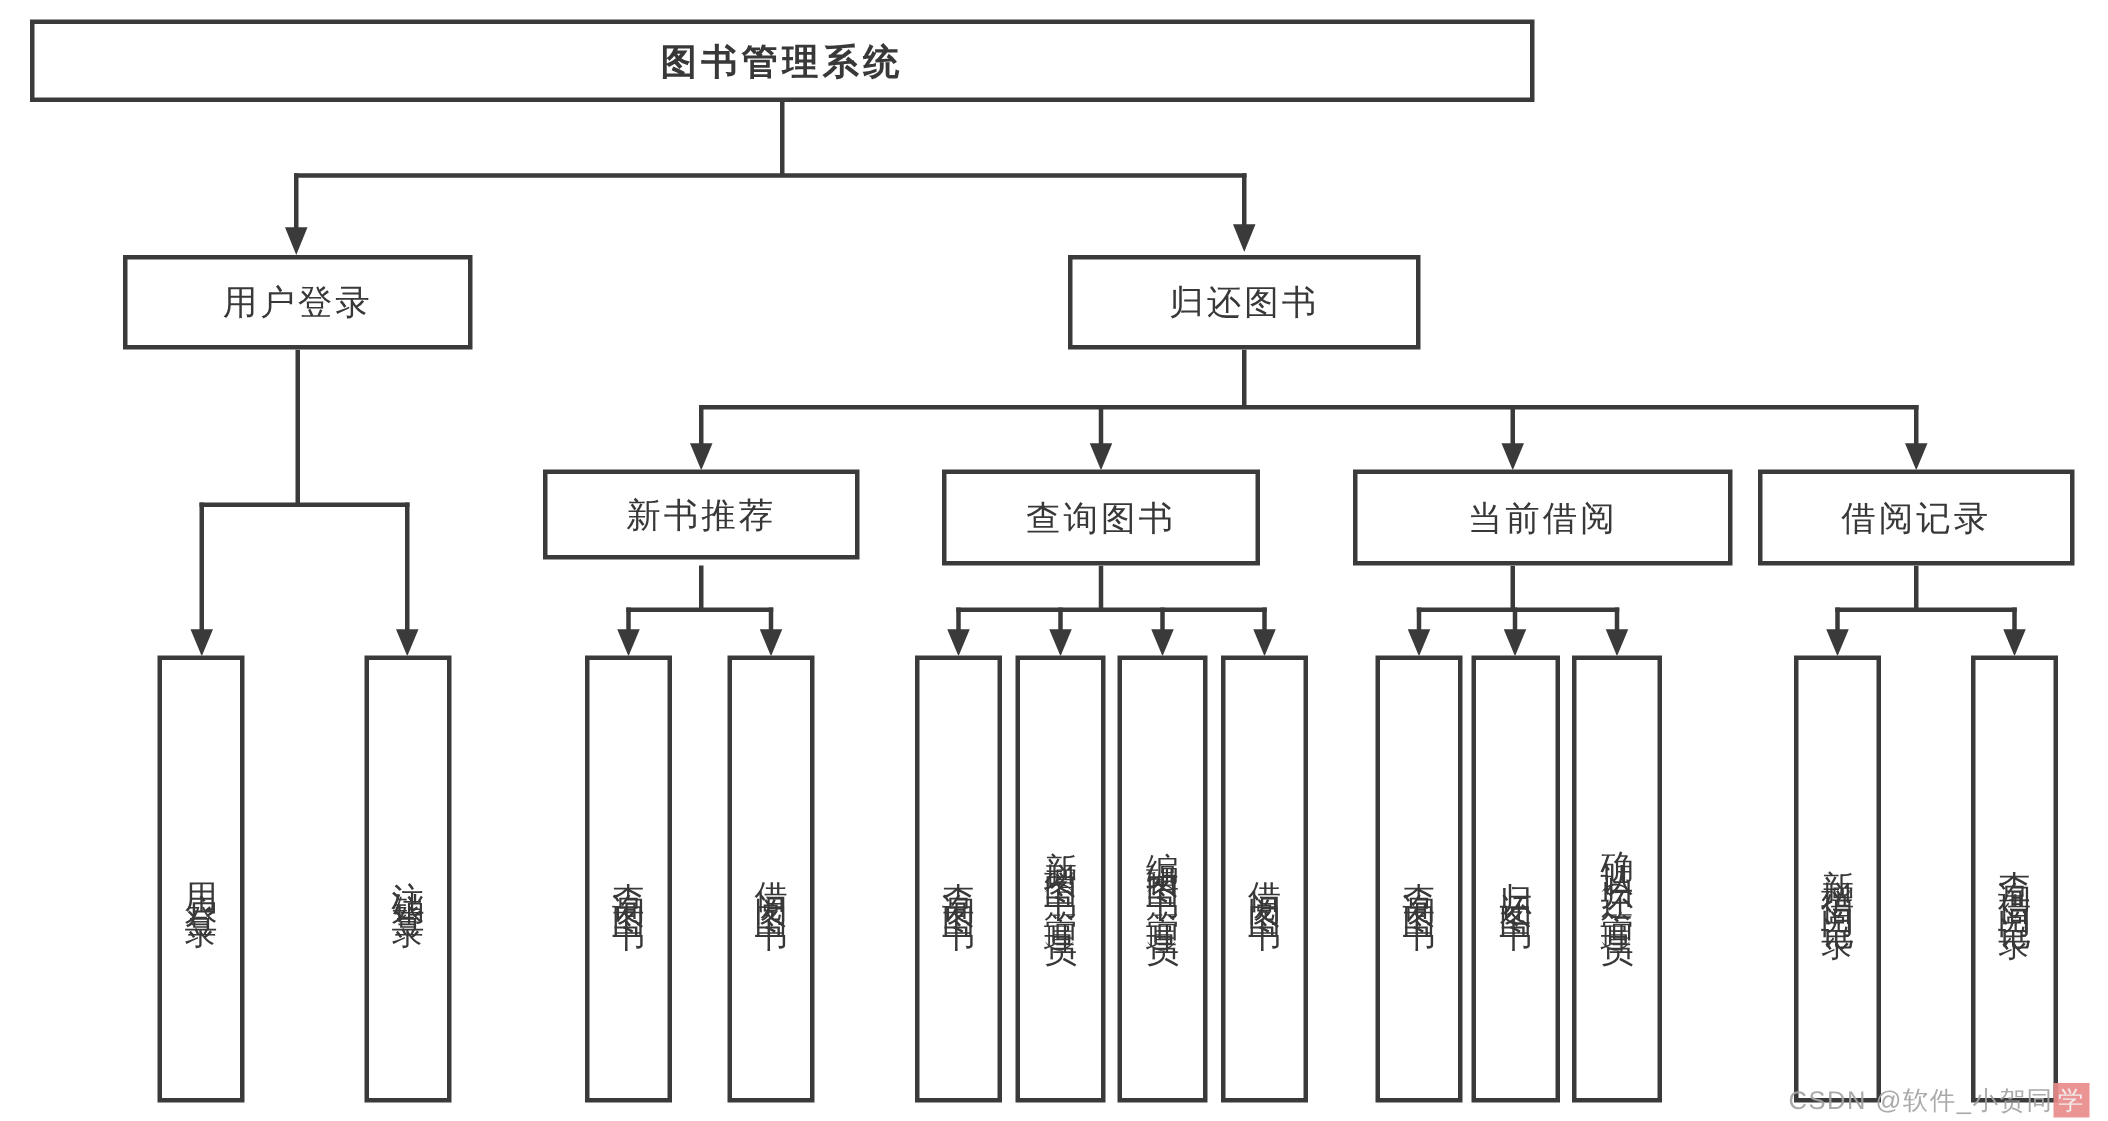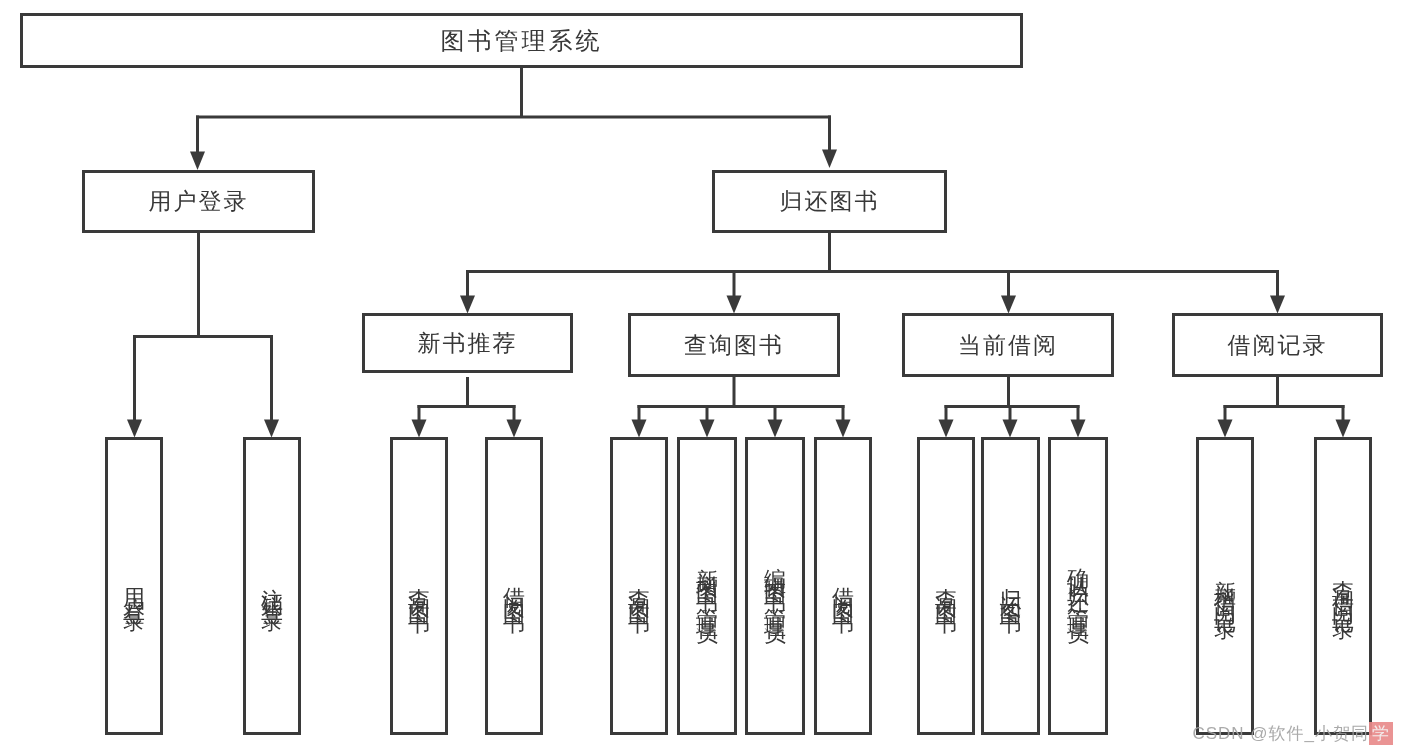--- a/index.html
+++ b/index.html
@@ -113,7 +113,7 @@
     </g>
   </svg>
 
-  <div class="node" style="left:20px; top:13px; width:1003px; height:55px;">
+  <div class="node" style="left:20px; top:13px; width:1003px; height:55px;font-weight:bold;">
     <span class="h-label root-label">图书管理系统</span>
   </div>
 

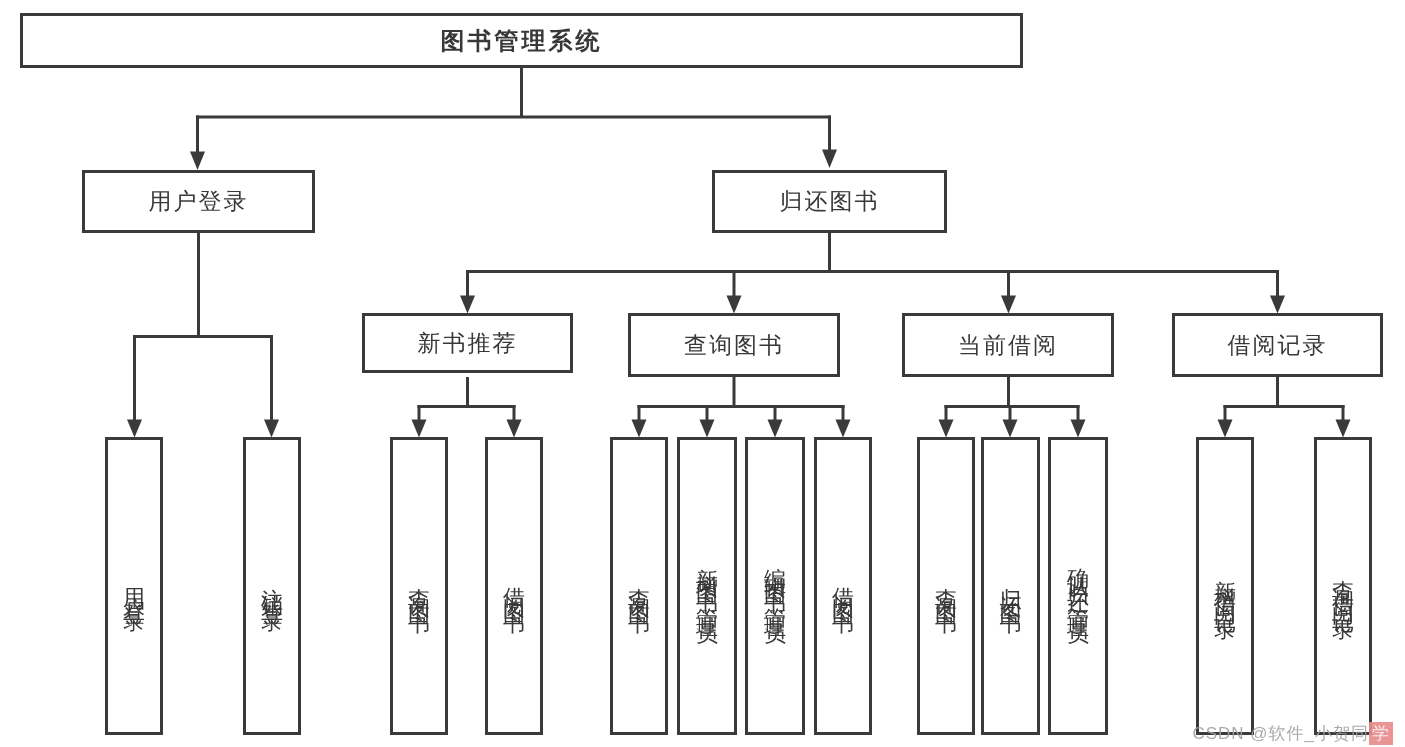--- a/index.html
+++ b/index.html
@@ -130,7 +130,7 @@
   <div class="node" style="left:628px; top:313px; width:212px; height:64px;">
     <span class="h-label">查询图书</span>
   </div>
-  <div class="node" style="left:902px; top:313px; width:212px; height:64px;">
+  <div class="node" style="left:902px; top:313px; width:253px; height:64px;">
     <span class="h-label">当前借阅</span>
   </div>
   <div class="node" style="left:1172px; top:313px; width:211px; height:64px;">

